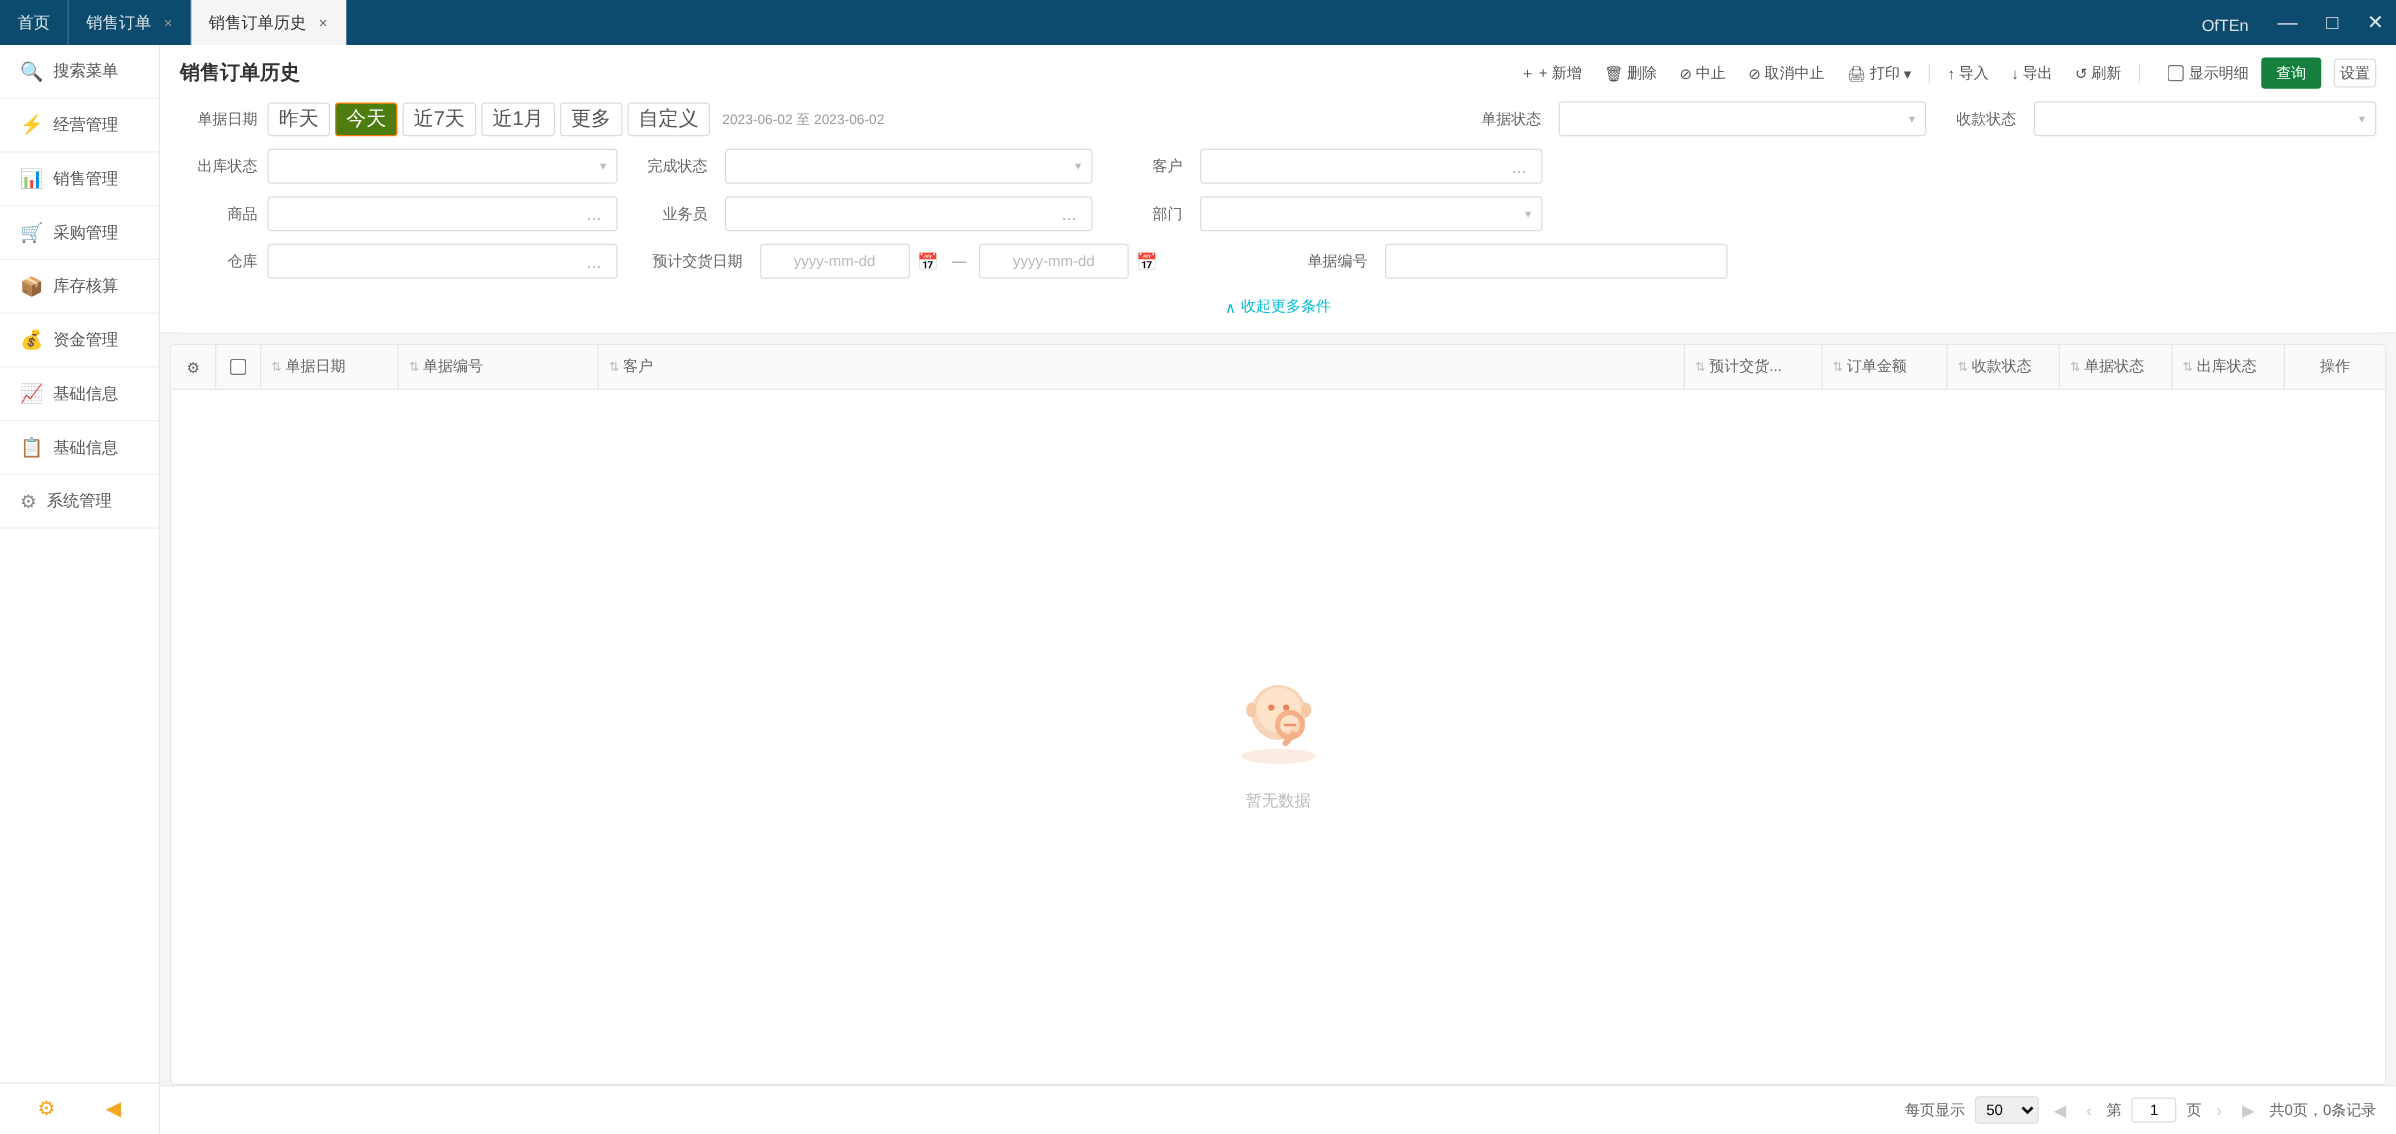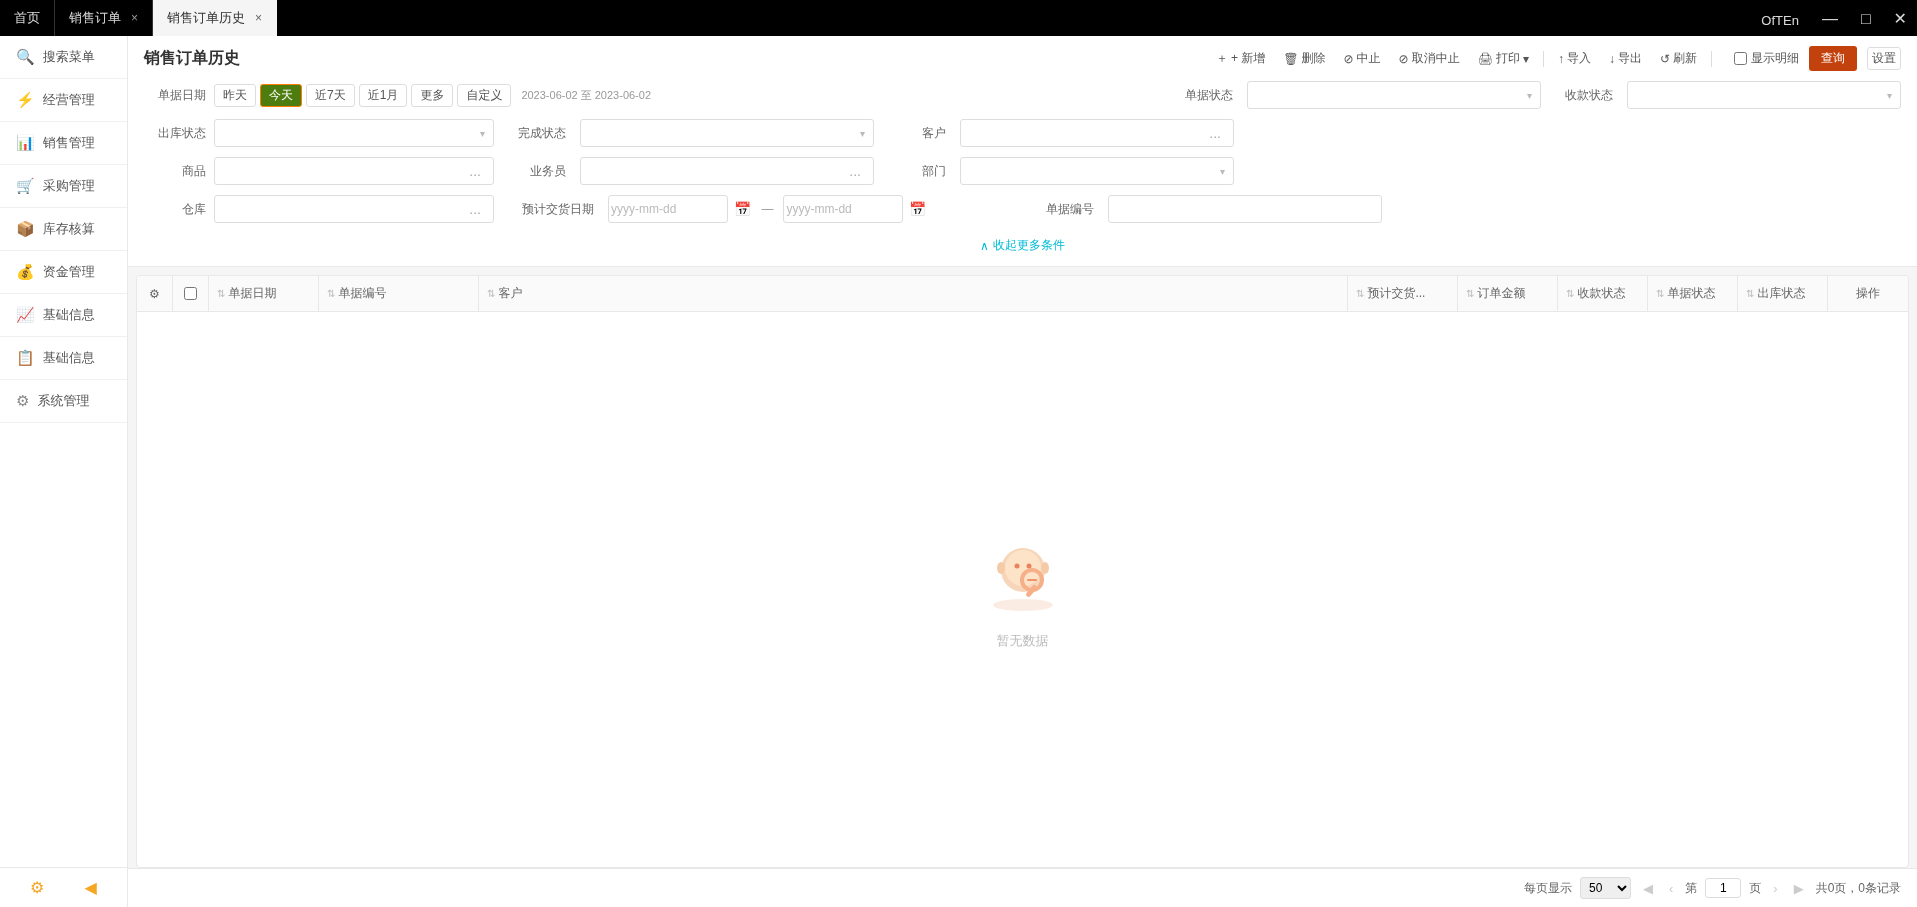--- a/index.html
+++ b/index.html
@@ -7,7 +7,7 @@
 
     
     .top-bar {
-      background: #000000;
+      background: #0c4a6e;
       height: 36px;
       display: flex;
       align-items: center;

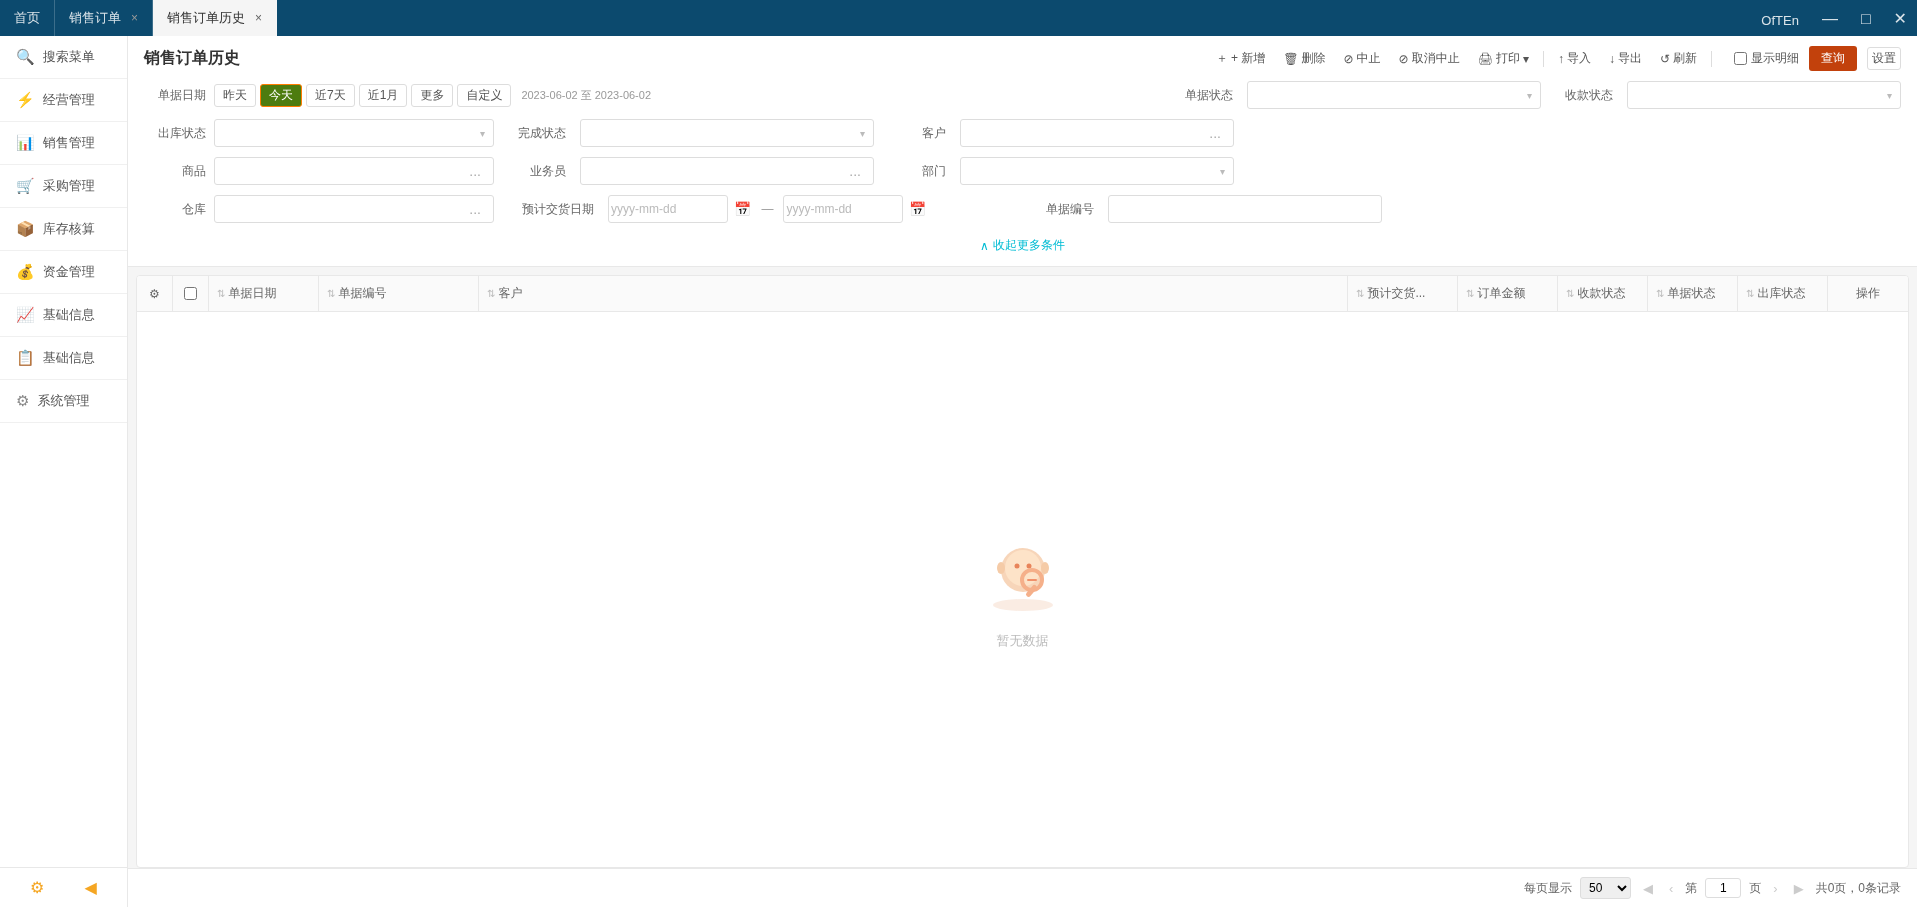--- a/index.html
+++ b/index.html
@@ -139,7 +139,7 @@
       padding: 2px 4px;
       border-radius: 3px;
     }
-    .toolbar-btn.primary { background: #c2410c; color: #fff; padding: 4px 12px; border-radius: 3px; }
+    .toolbar-btn.primary { background: #15803d; color: #fff; padding: 4px 12px; border-radius: 3px; }
     .toolbar-divider { width: 1px; height: 16px; background: #ddd; }
     .checkbox-label { display: flex; gap: 4px; font-size: 12px; color: #555; cursor: pointer; margin-left: 12px; }
 

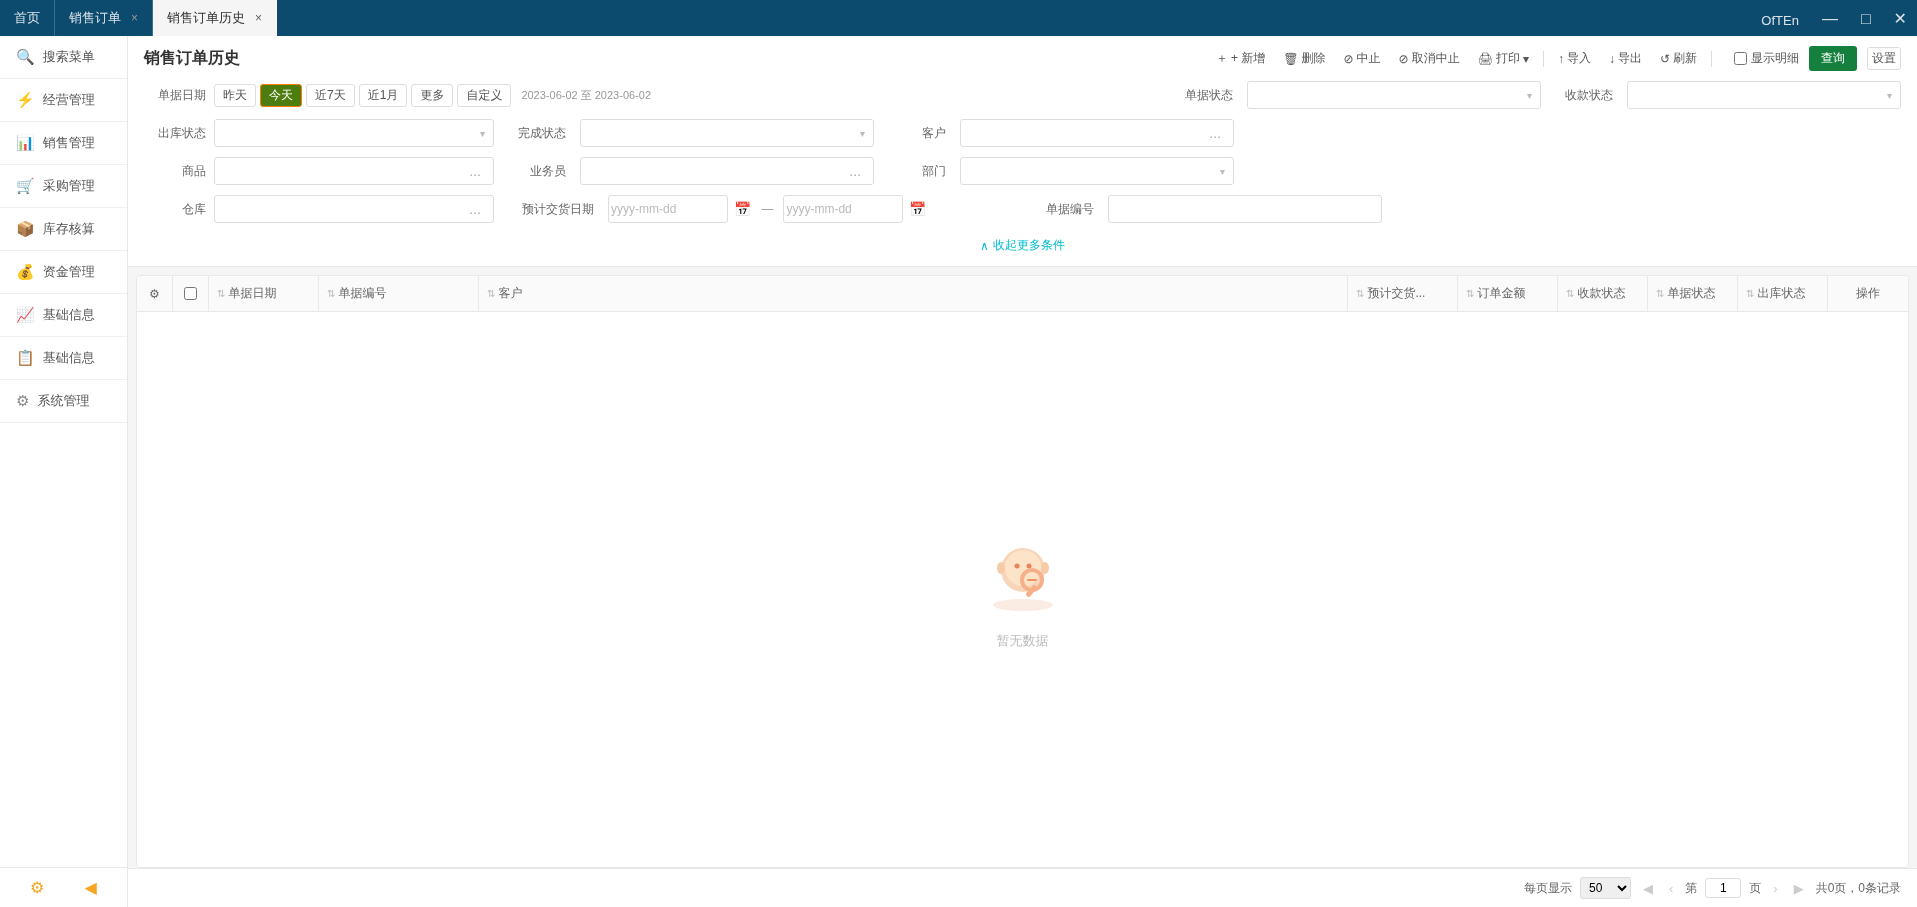--- a/index.html
+++ b/index.html
@@ -186,7 +186,7 @@
       border: 1px solid #ddd;
       border-radius: 3px;
       cursor: pointer;
-      font-size: 12px;
+      font-size: 16px;
       color: #555;
       background: #fff;
     }

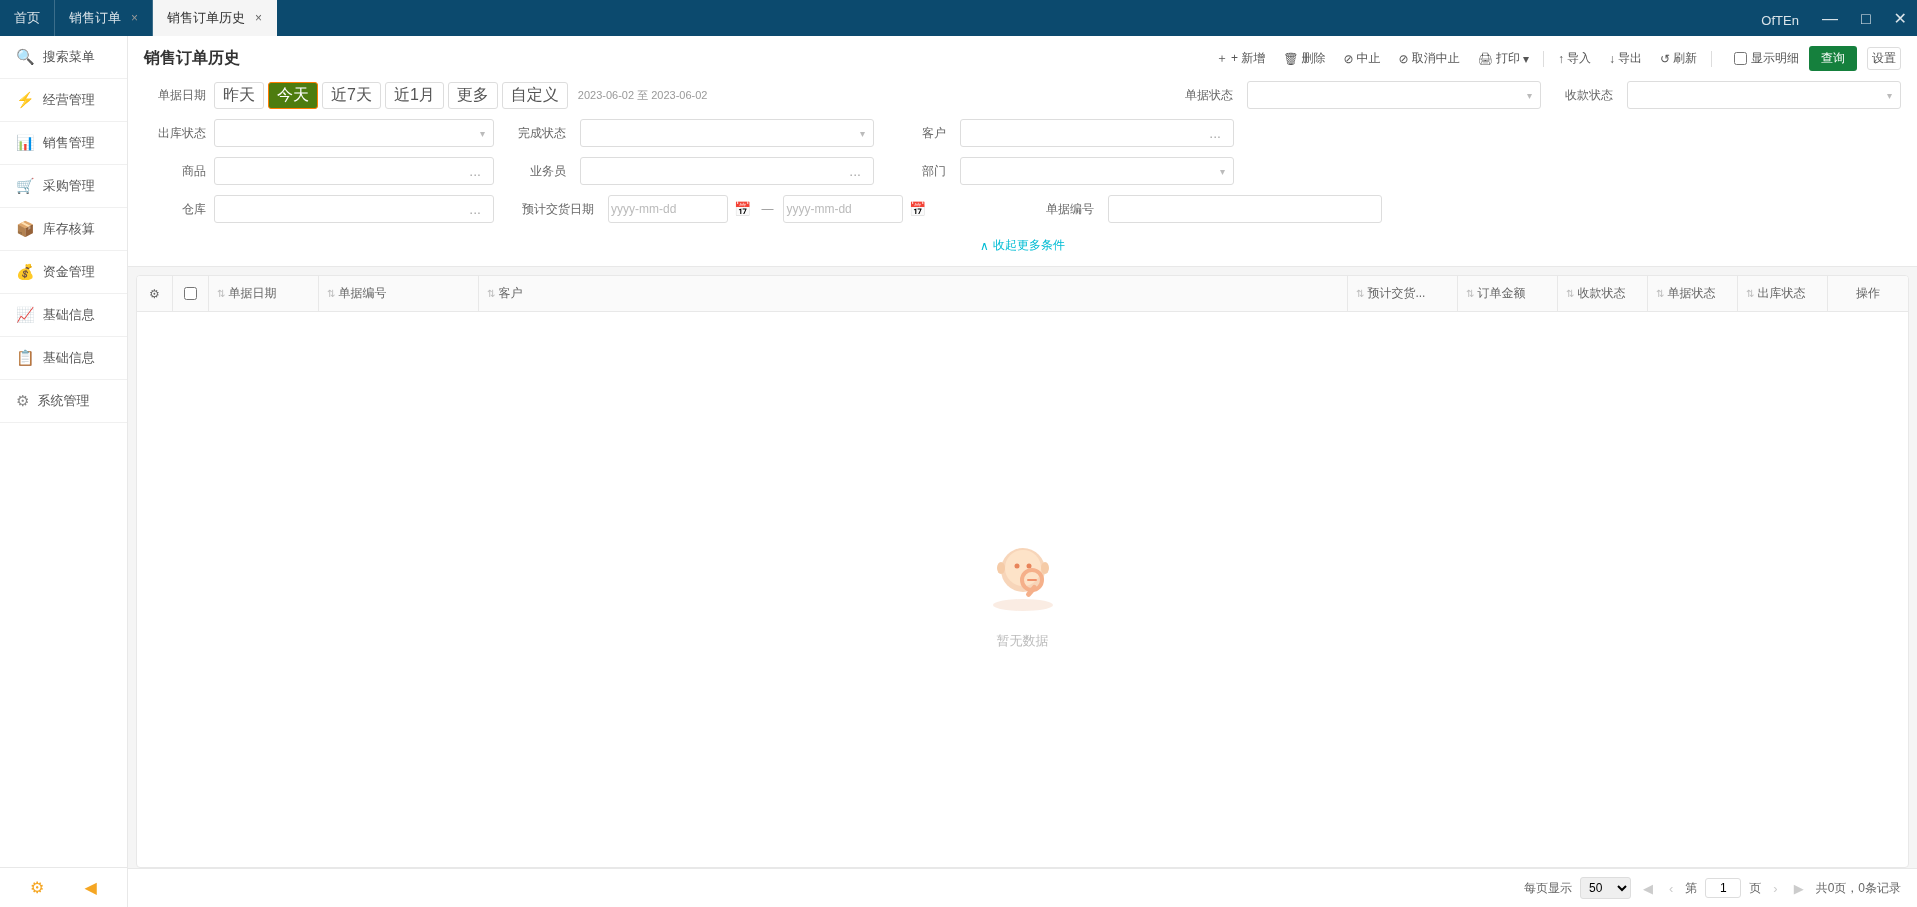--- a/index.html
+++ b/index.html
@@ -220,7 +220,7 @@
       height: 28px;
       border: 1px solid #ddd;
       border-radius: 3px;
-      padding: 0 2px;
+      padding: 0 26px;
       font-size: 12px;
       color: #333;
       outline: none;

